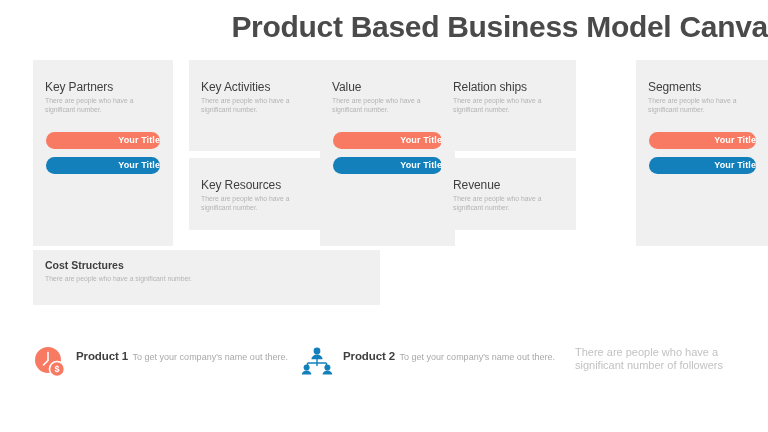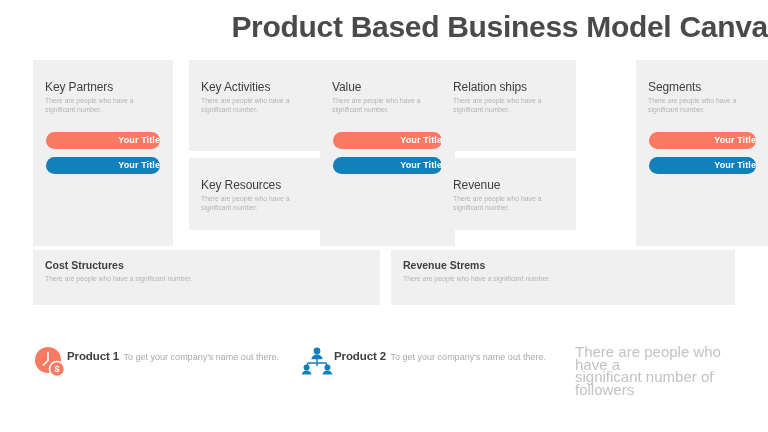--- a/index.html
+++ b/index.html
@@ -246,10 +246,6 @@
       <div class="bar-head">Cost Structures</div>
       <div class="bar-sub">There are people who have a significant number.</div>
     </div>
-    <div class="bar bar-right">
-      <div class="bar-head">Revenue Strems</div>
-      <div class="bar-sub">There are people who have a significant number.</div>
-    </div>
   </div>
 
   <div class="footer">

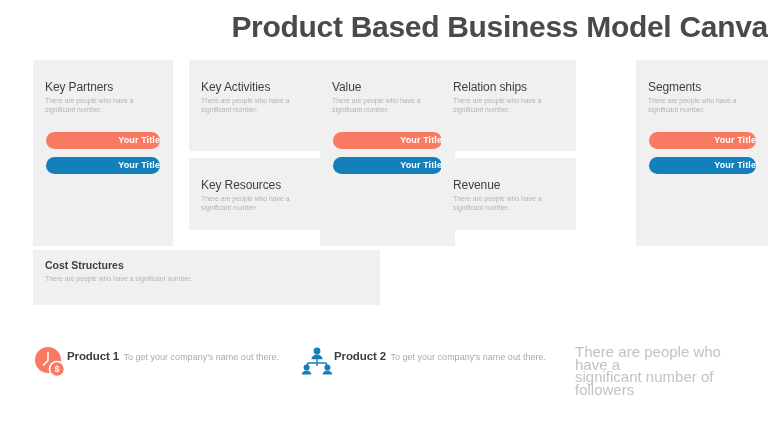--- a/index.html
+++ b/index.html
@@ -151,7 +151,7 @@
     flex: 0 0 34px;
     margin-top: 1px;
   }
-  .feat-text { margin-left: 0; padding-top: 2px; }
+  .feat-text { margin-left: 9px; padding-top: 2px; }
   .feat-head {
     font-size: 11.5px;
     font-weight: bold;

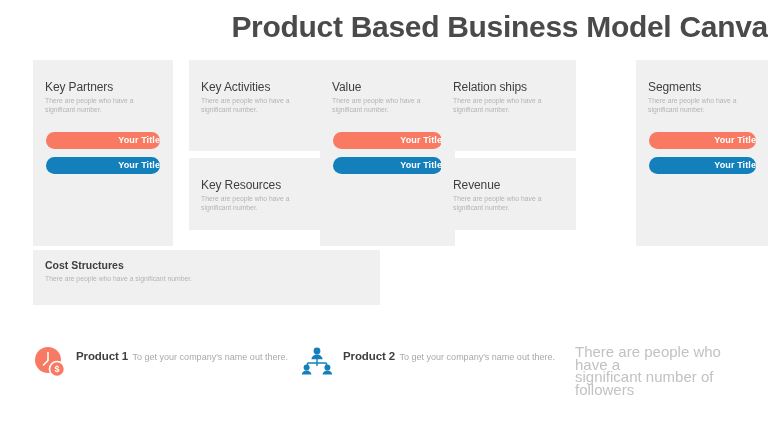--- a/index.html
+++ b/index.html
@@ -170,7 +170,7 @@
     left: 575px;
     top: 6px;
     width: 175px;
-    font-size: 15px;
+    font-size: 11px;
     color: #c2c2c2;
     line-height: 12.5px;
   }

